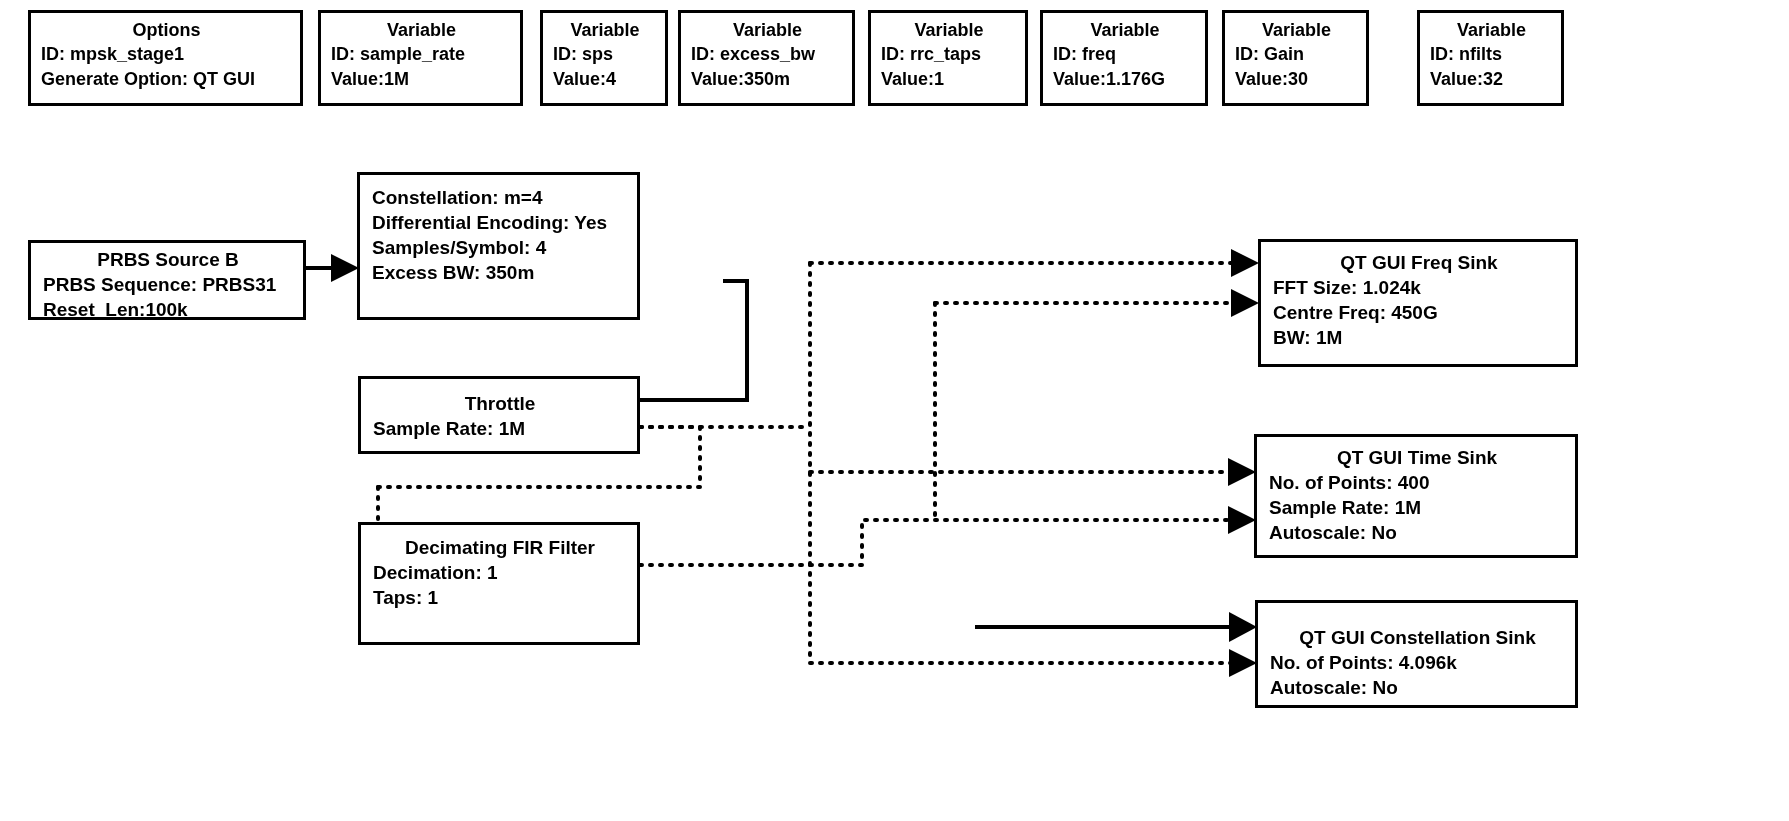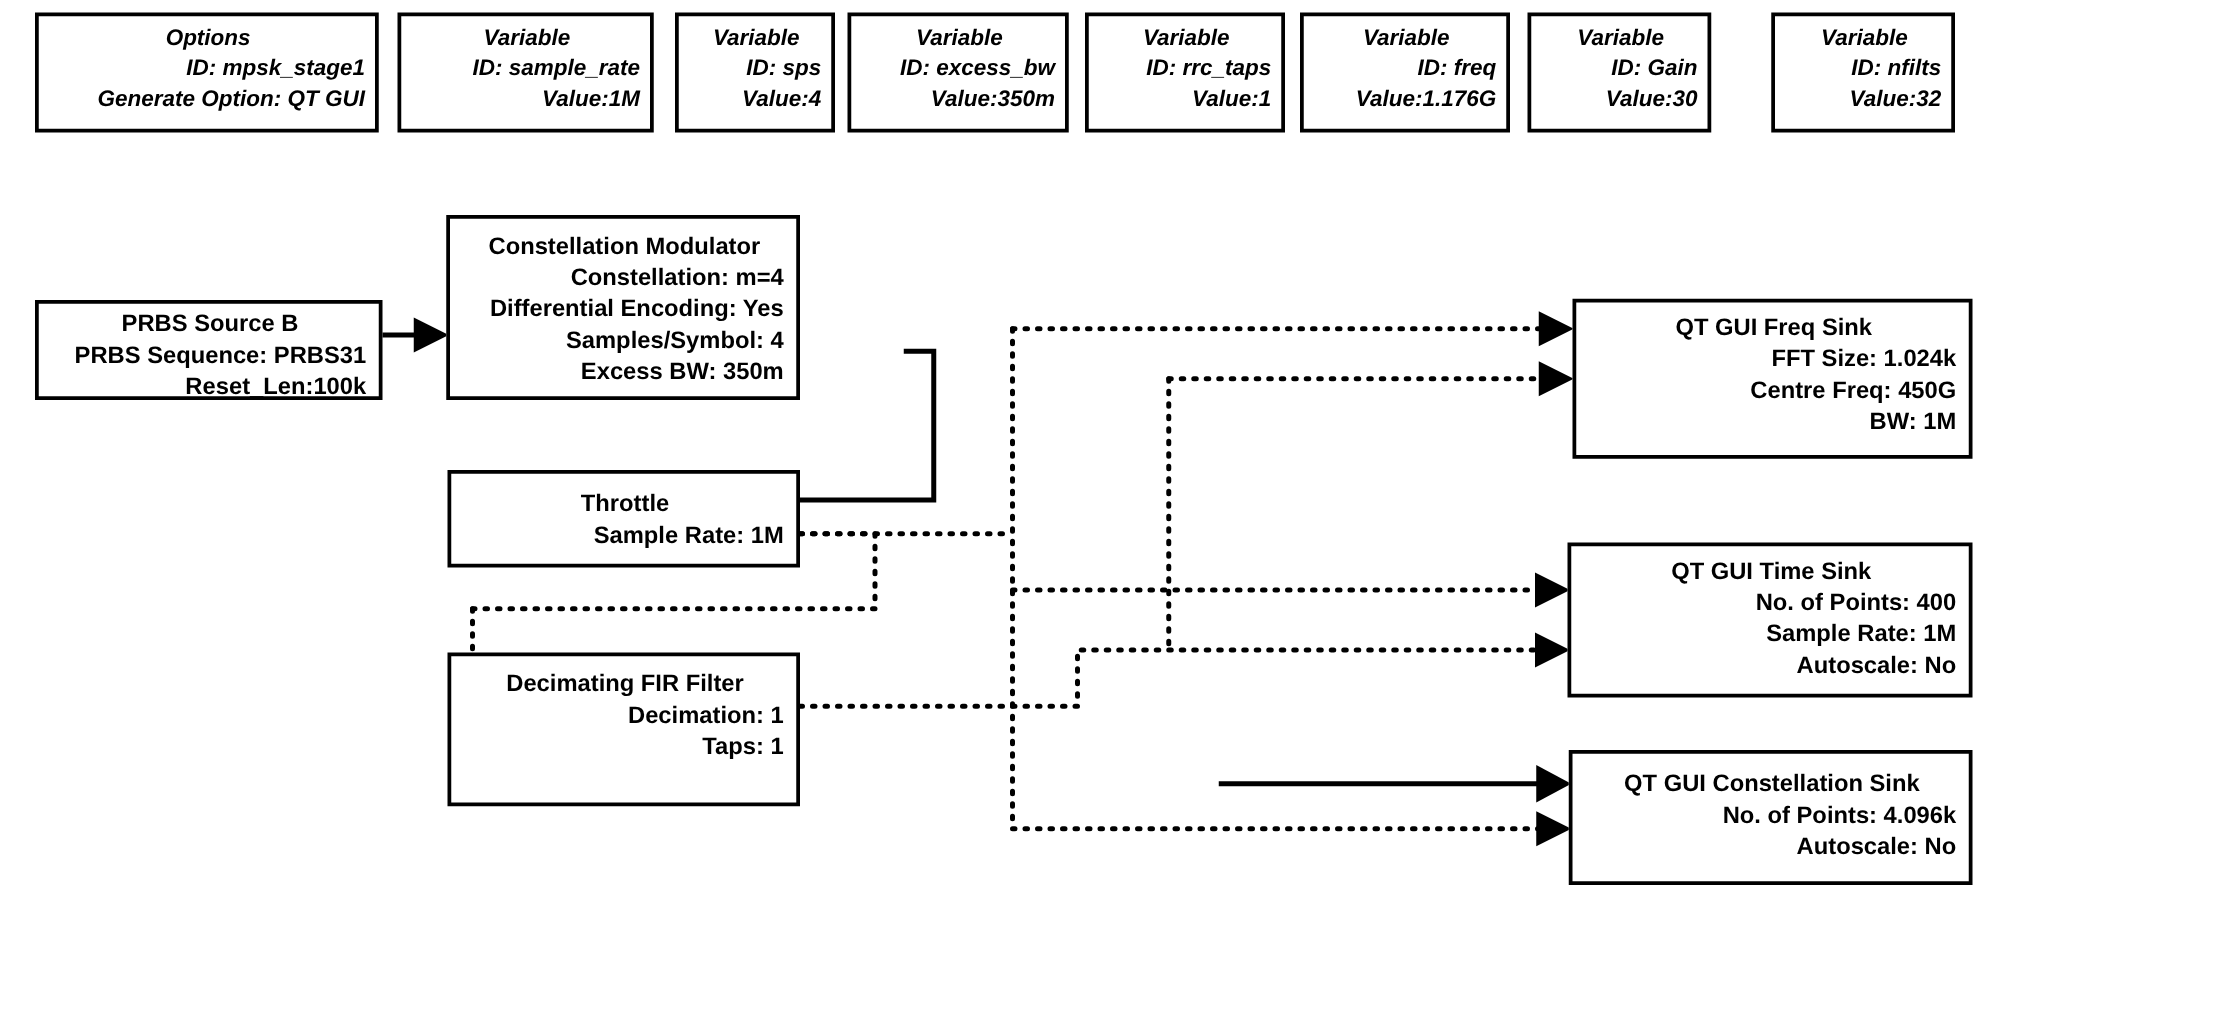--- a/index.html
+++ b/index.html
@@ -42,7 +42,6 @@
   }
   .block.varbox {
     padding: 5px 8px 5px 10px;
-    font-style: italic;
   }
   .block.varbox .title,
   .block.varbox .row {

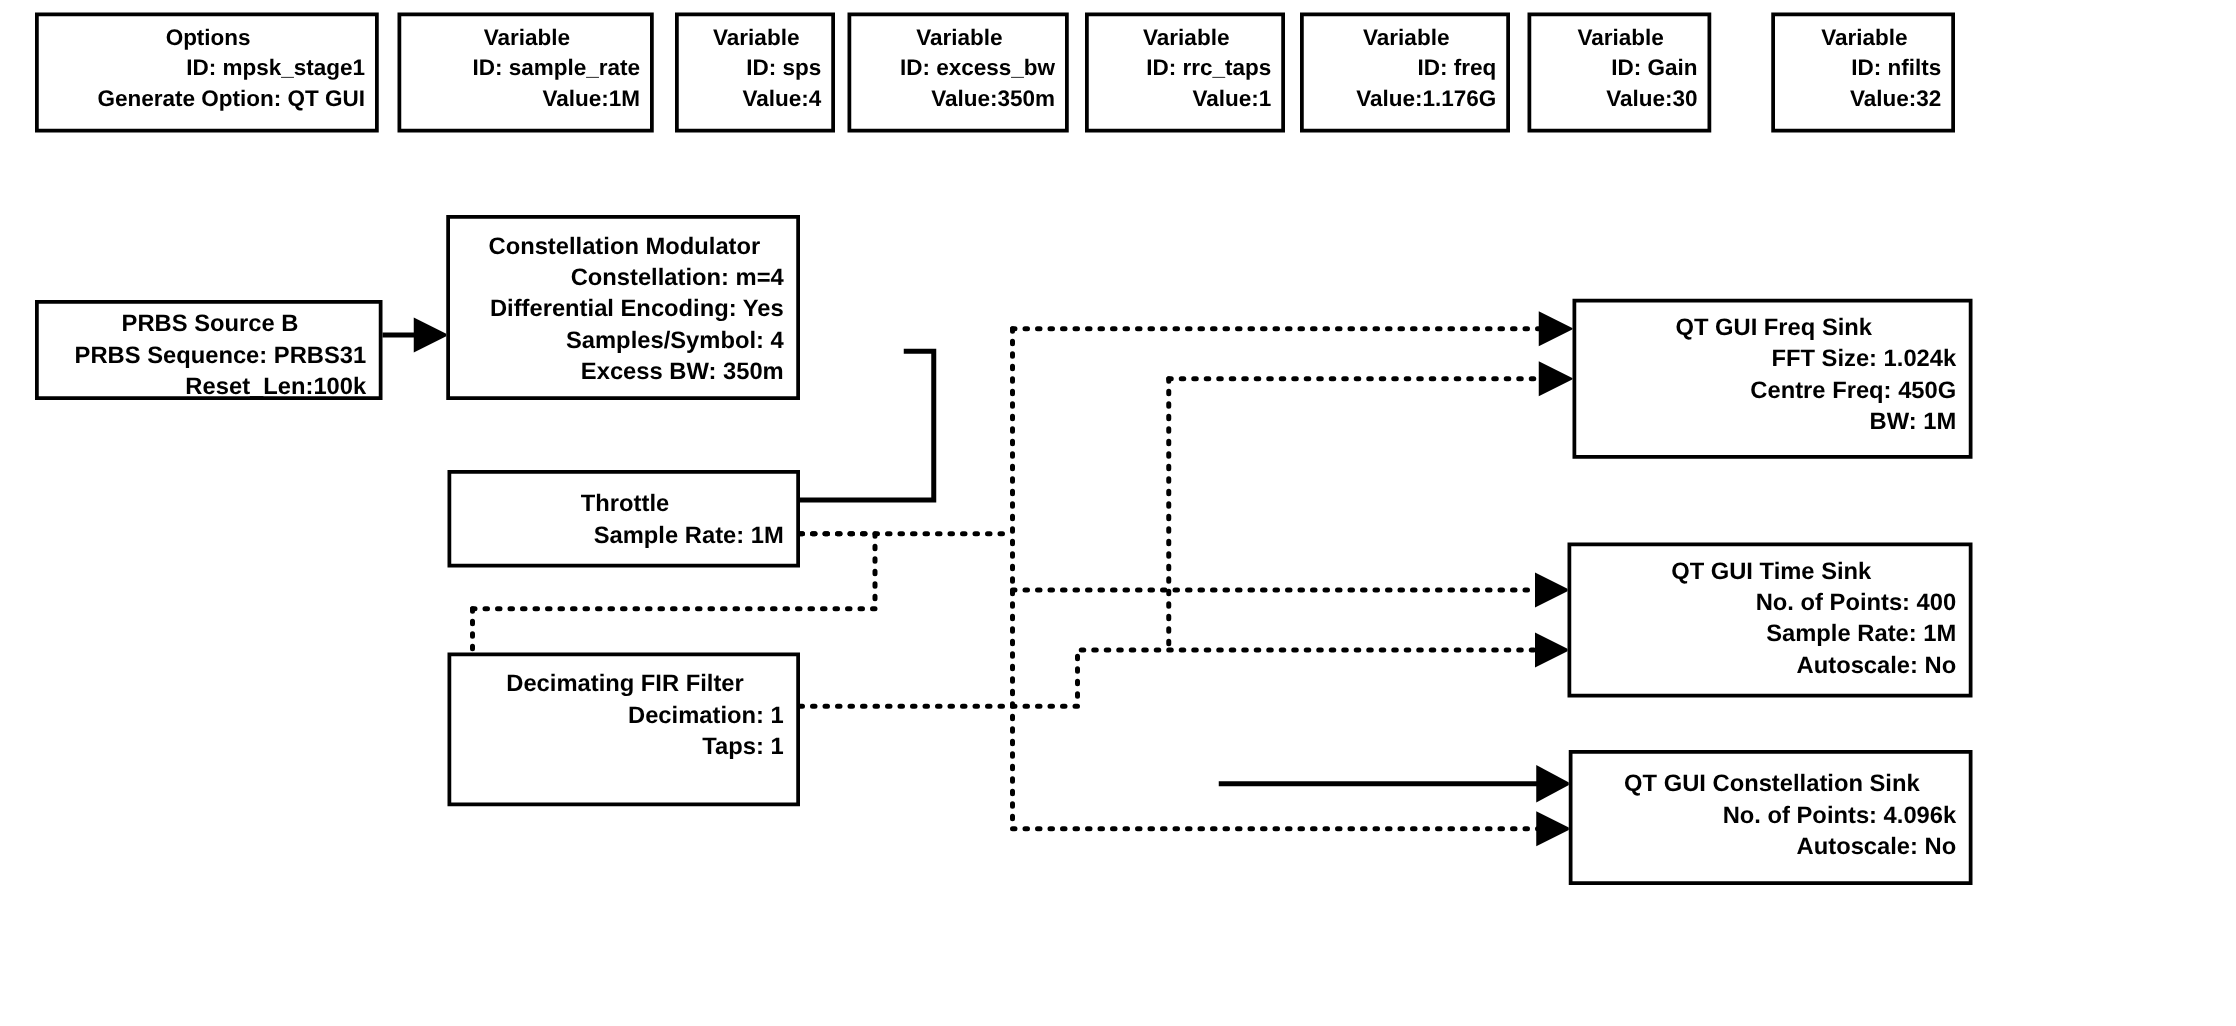--- a/index.html
+++ b/index.html
@@ -36,7 +36,7 @@
     font-weight: bold;
     font-size: 19px;
     color: #000000;
-    text-align: right;
+    text-align: left;
     line-height: 1.32;
     white-space: nowrap;
   }

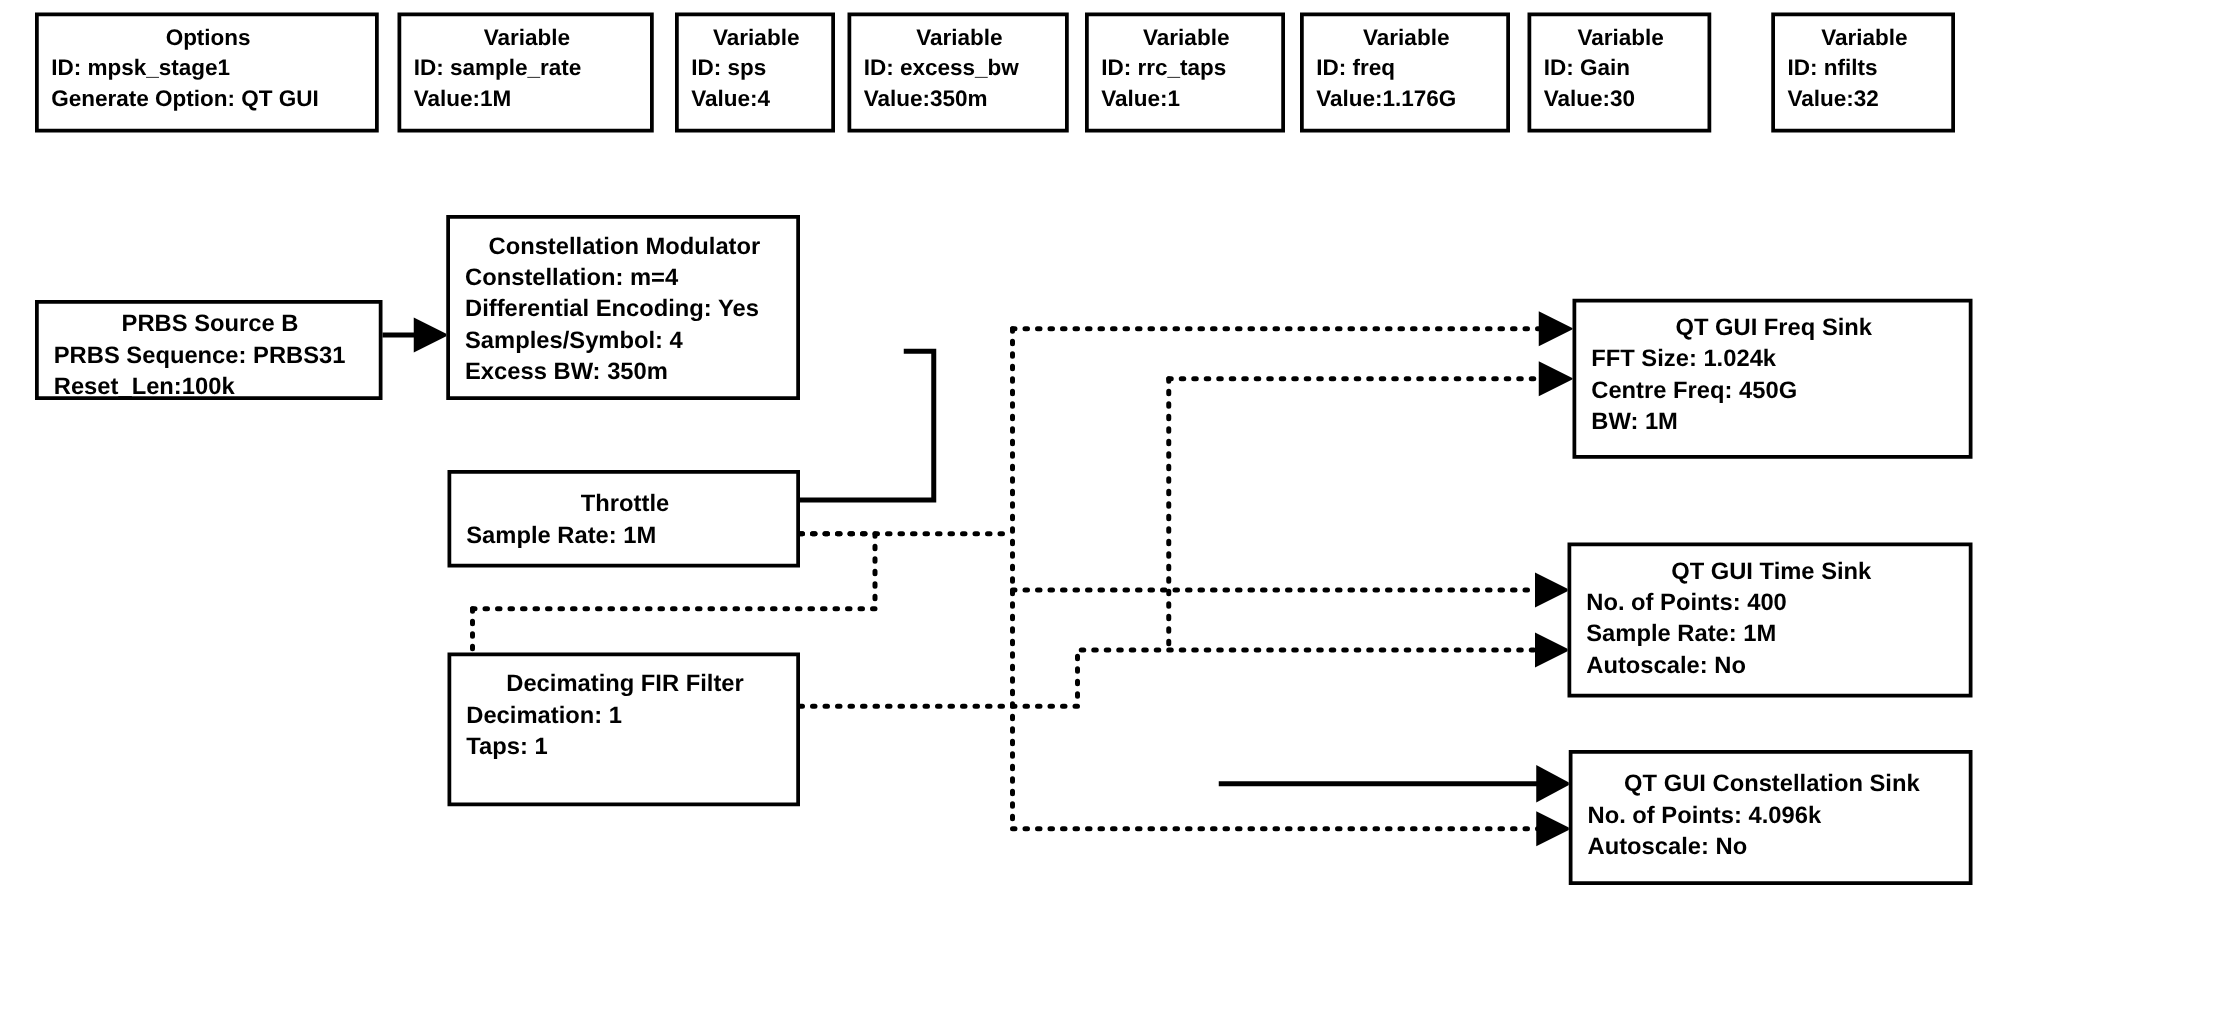--- a/index.html
+++ b/index.html
@@ -172,7 +172,6 @@
   </div>
 
   <div class="block" style="left:357px; top:172px; width:283px; height:148px; padding-top:10px;">
-    <div class="title">Constellation Modulator</div>
     <div class="row">Constellation: m=4</div>
     <div class="row">Differential Encoding: Yes</div>
     <div class="row">Samples/Symbol: 4</div>

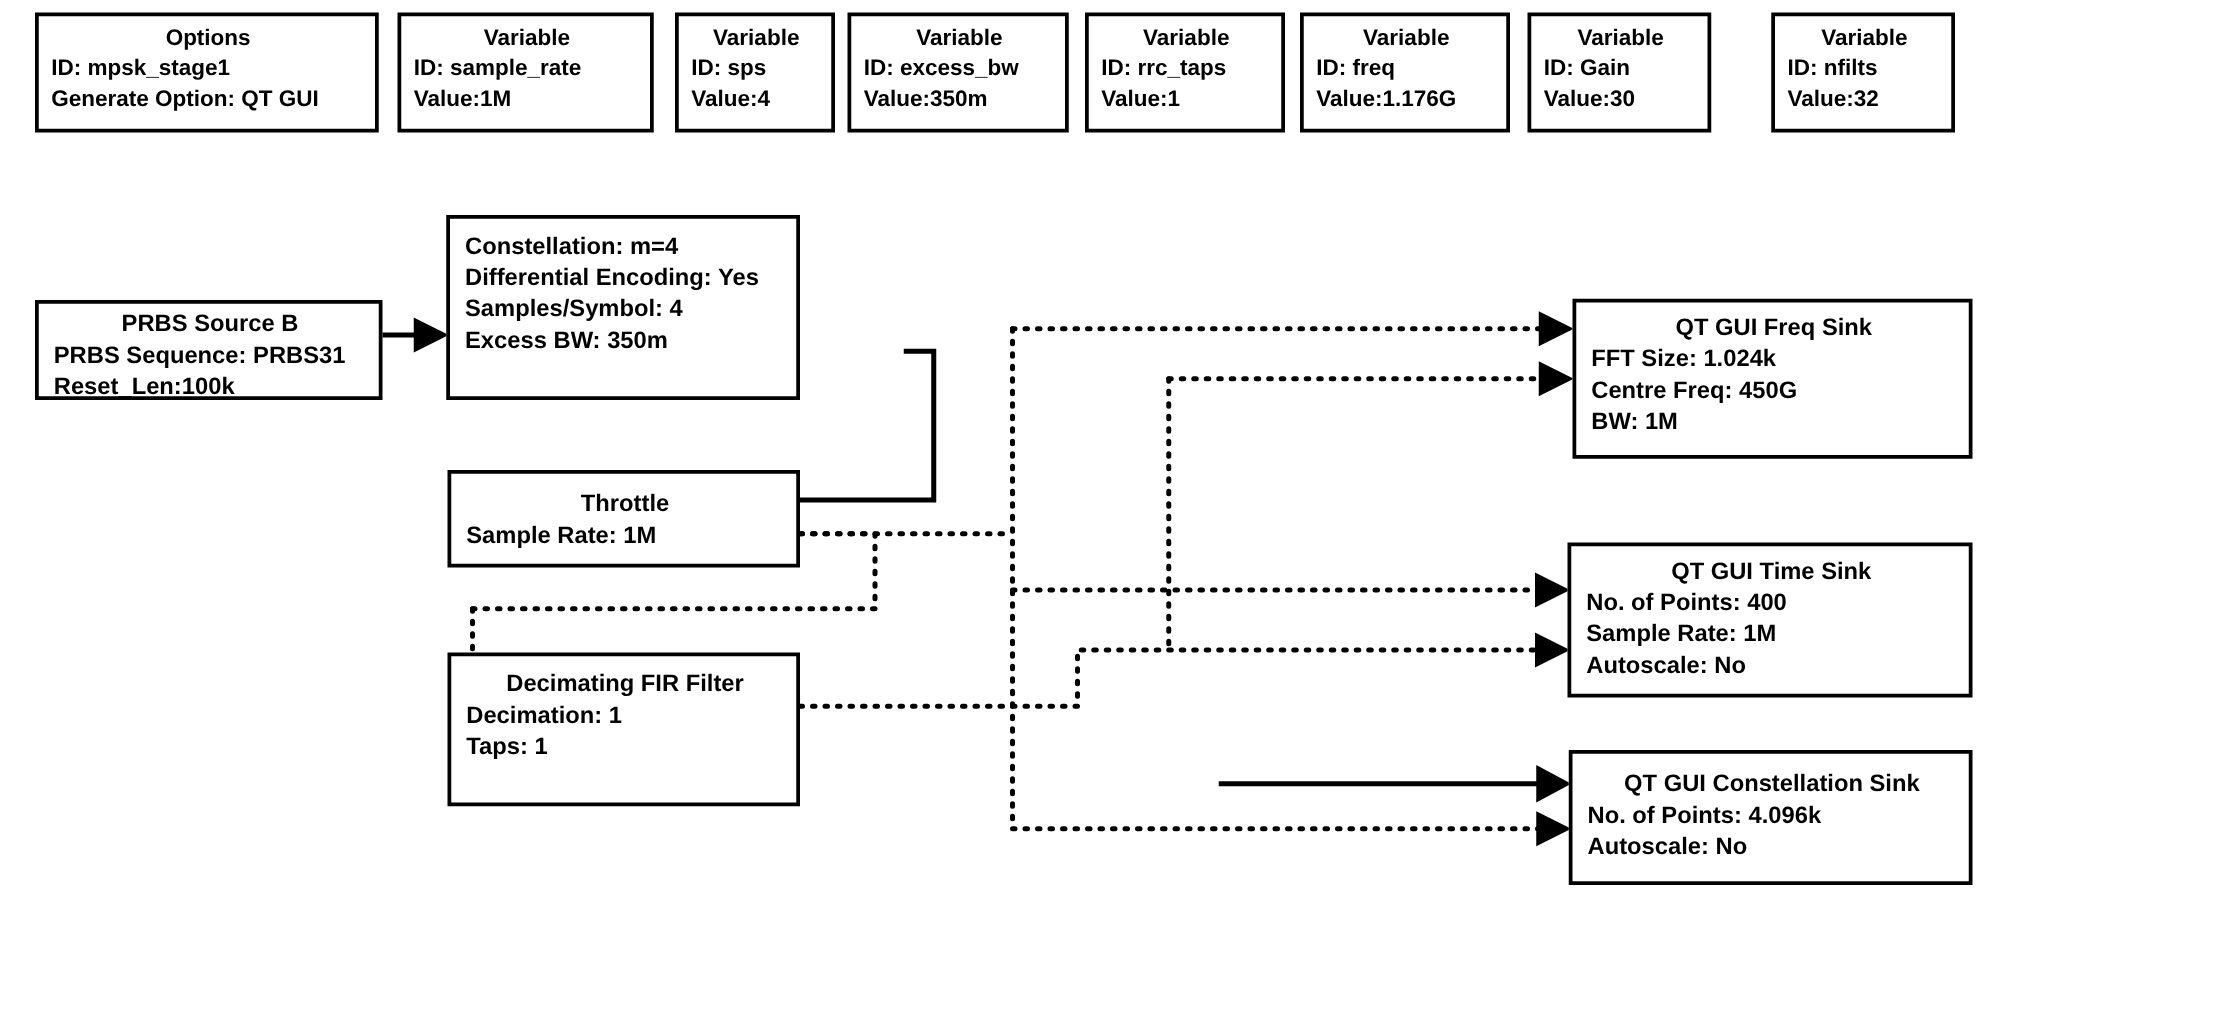--- a/index.html
+++ b/index.html
@@ -203,7 +203,7 @@
     <div class="row">Autoscale: No</div>
   </div>
 
-  <div class="block" style="left:1255px; top:600px; width:323px; height:108px; padding-top:12px;">
+  <div class="block" style="left:1255px; top:600px; width:323px; height:108px; padding-top:22px;">
     <div class="title">QT GUI Constellation Sink</div>
     <div class="row">No. of Points: 4.096k</div>
     <div class="row">Autoscale: No</div>

